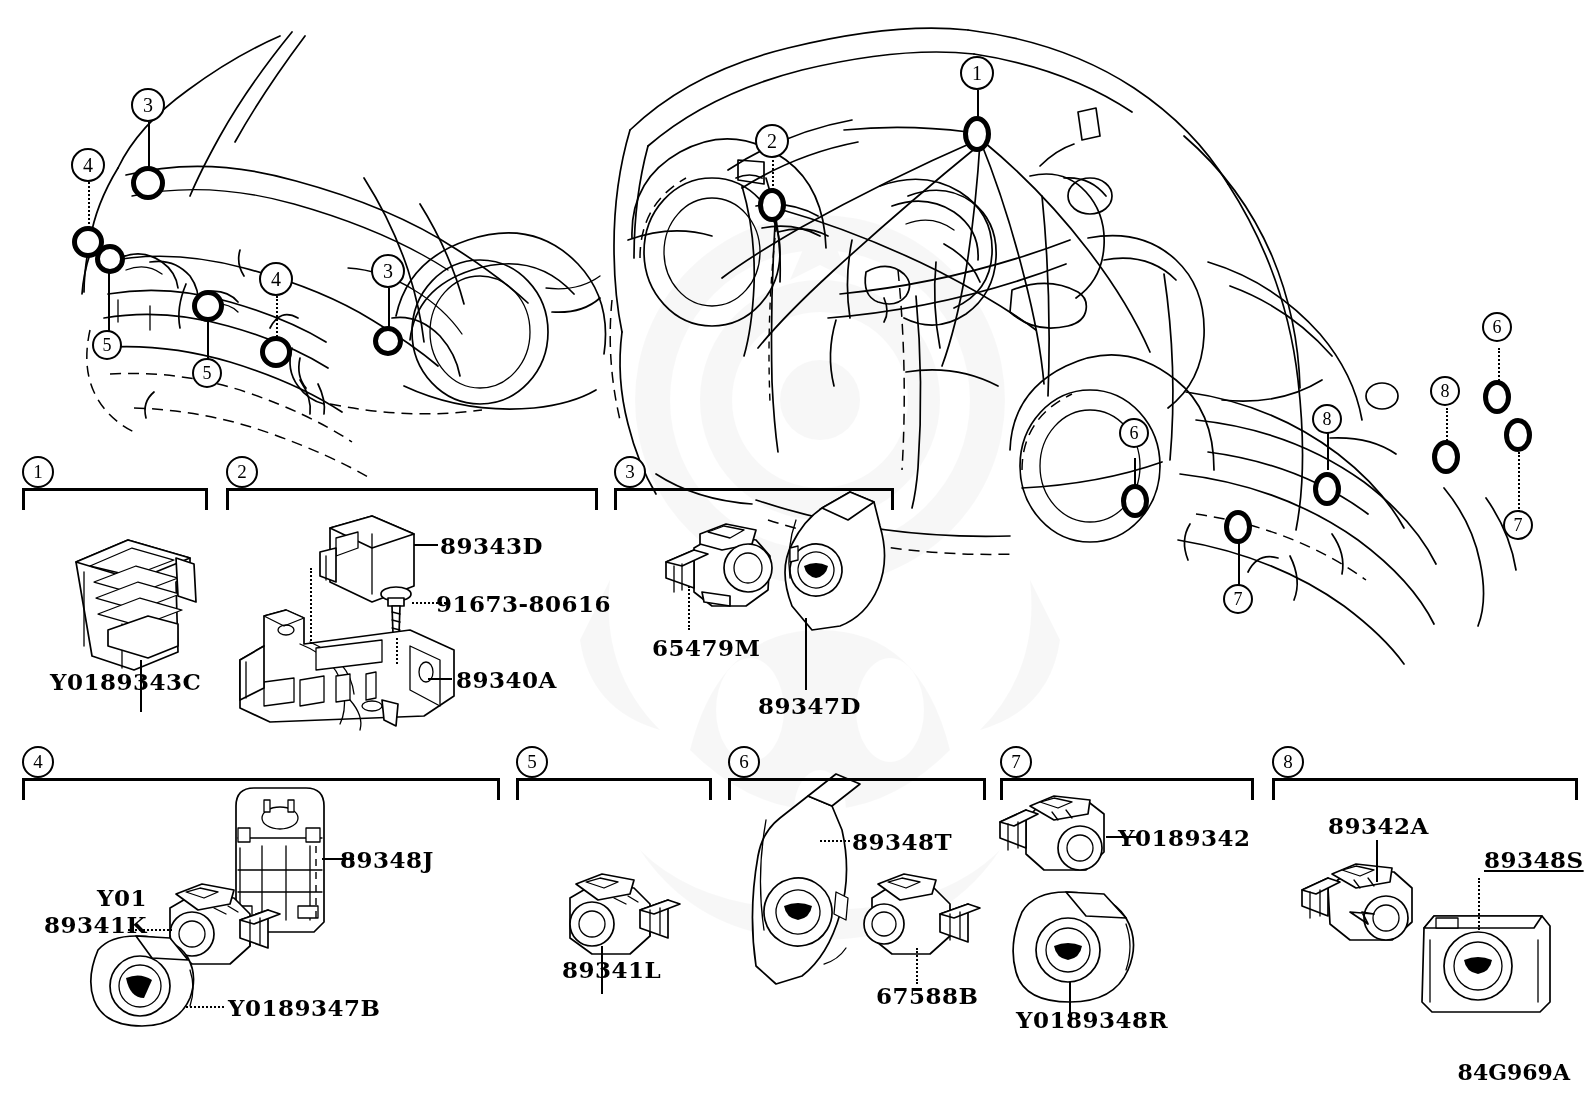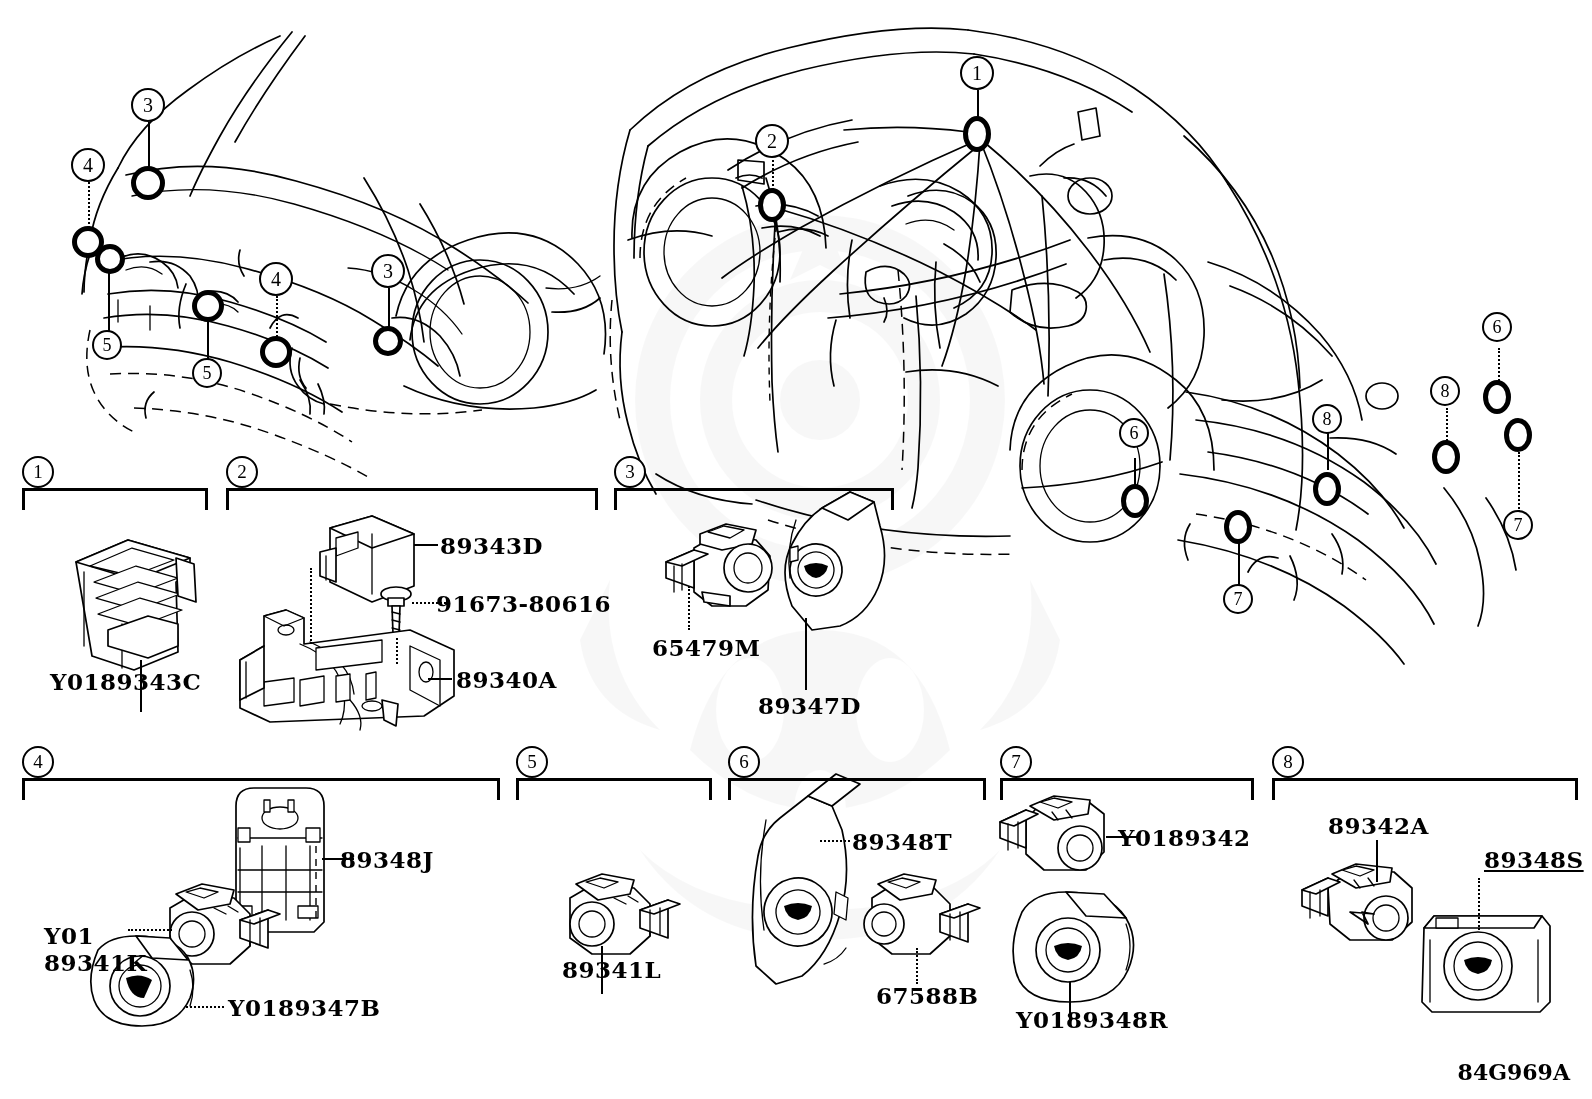--- a/index.html
+++ b/index.html
@@ -632,7 +632,7 @@
   <div class="pline" style="left:322px; top:858px; width:32px; height:2px;"></div>
   <div class="plabel" style="left:340px; top:846px;">89348J</div>
 
-  <div class="plabel two-line" style="left:44px; top:922px;"><span>Y01</span><br><span>89341K</span></div>
+  <div class="plabel two-line" style="left:44px; top:884px;text-align:right;"><span>Y01</span><br><span>89341K</span></div>
   <div class="pline-dot" style="left:128px; top:929px; width:44px;"></div>
 
   <div class="pline-dot" style="left:186px; top:1006px; width:38px;"></div>

